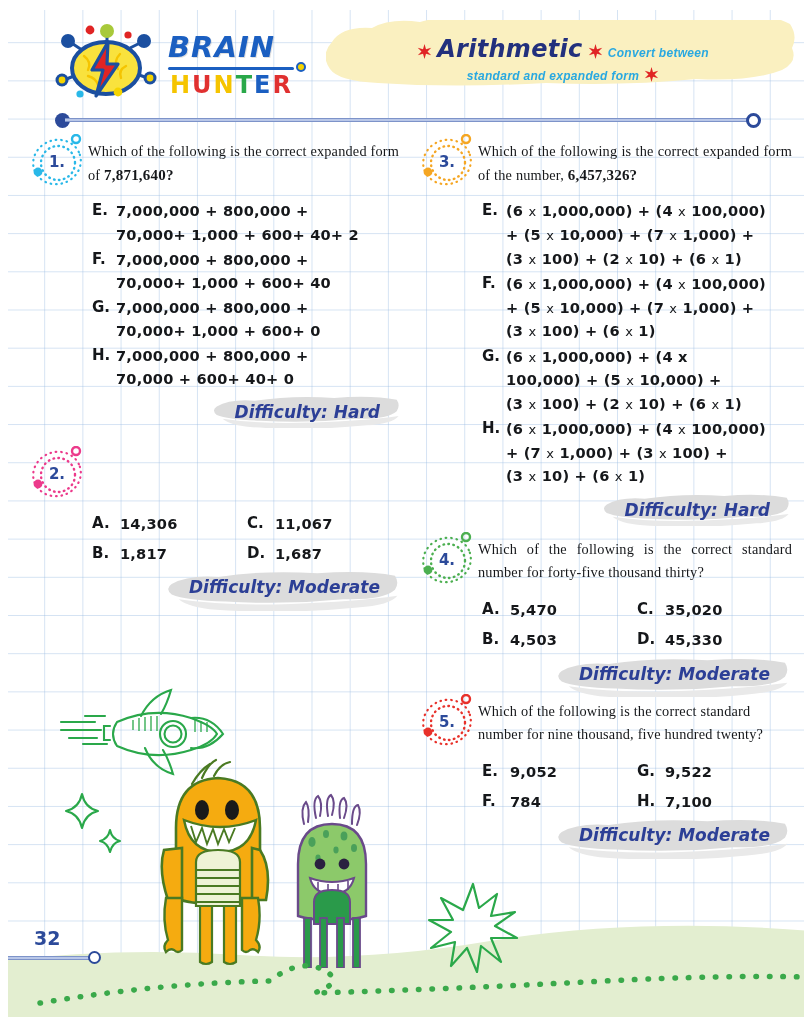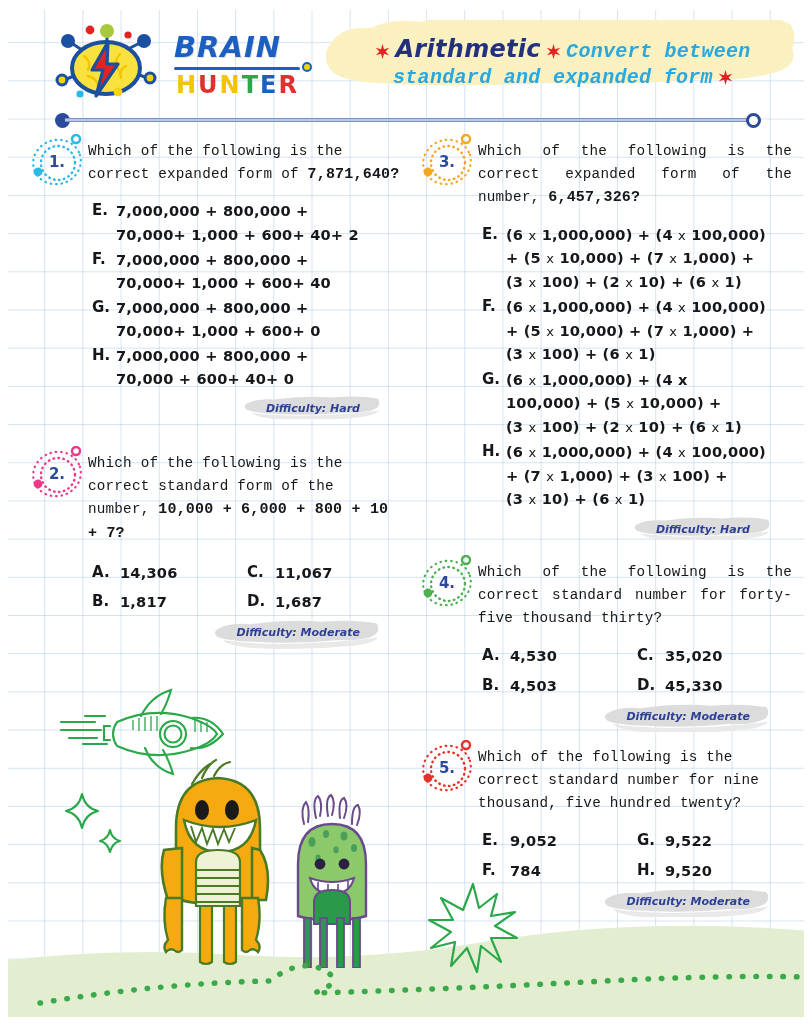--- a/index.html
+++ b/index.html
@@ -39,7 +39,7 @@
   #logo-wrap {
     position: absolute; left: 52px; top: 24px;
     width: 260px; height: 82px;
-    display: flex; align-items: center; gap: 12px;
+    display: flex; align-items: center; gap: 6px;
   }
   #logo-mark { width: 108px; height: 82px; flex: none; }
   #logo-text { position: relative; width: 140px; height: 74px; }

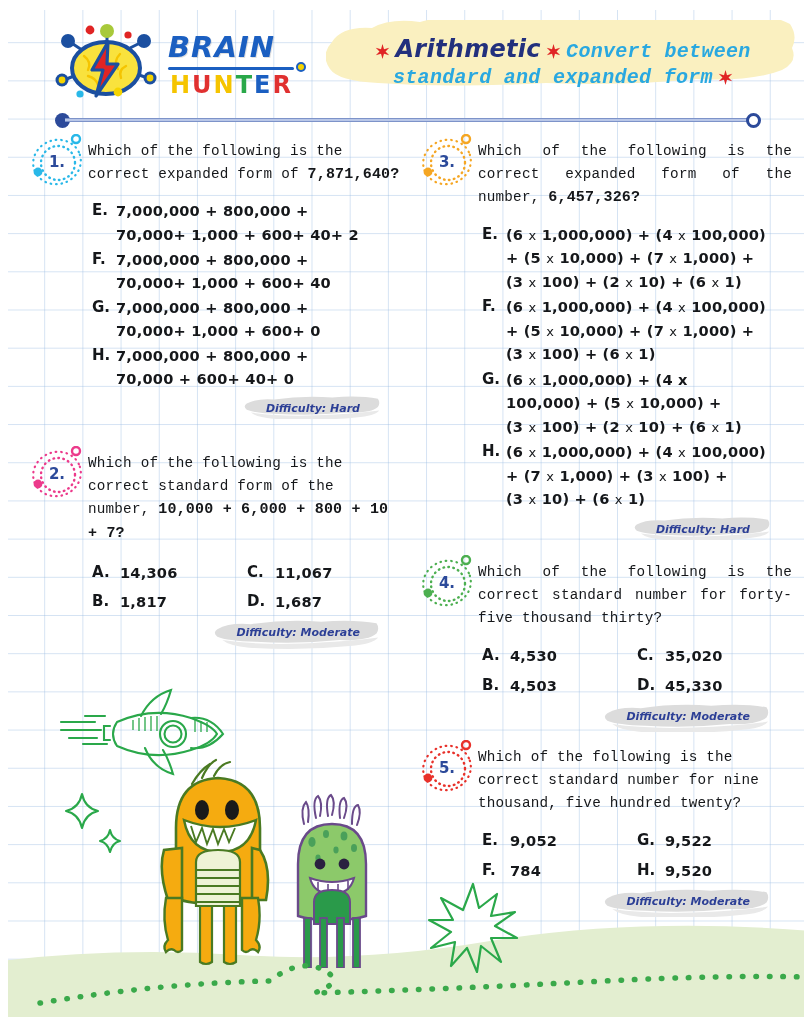--- a/index.html
+++ b/index.html
@@ -88,8 +88,8 @@
     color: #22307d; letter-spacing: .3px;
   }
   .title-topic {
-    font-family: Liberation Mono, monospace;
-    font-weight: 700; font-style: italic; font-size: 20px;
+    font-family: Liberation Sans, sans-serif;
+    font-weight: 700; font-style: italic; font-size: 12px;
     color: #29a8e0; letter-spacing: .3px;
   }
   .star { display: inline-block; width: 15px; height: 15px; vertical-align: -2px; }

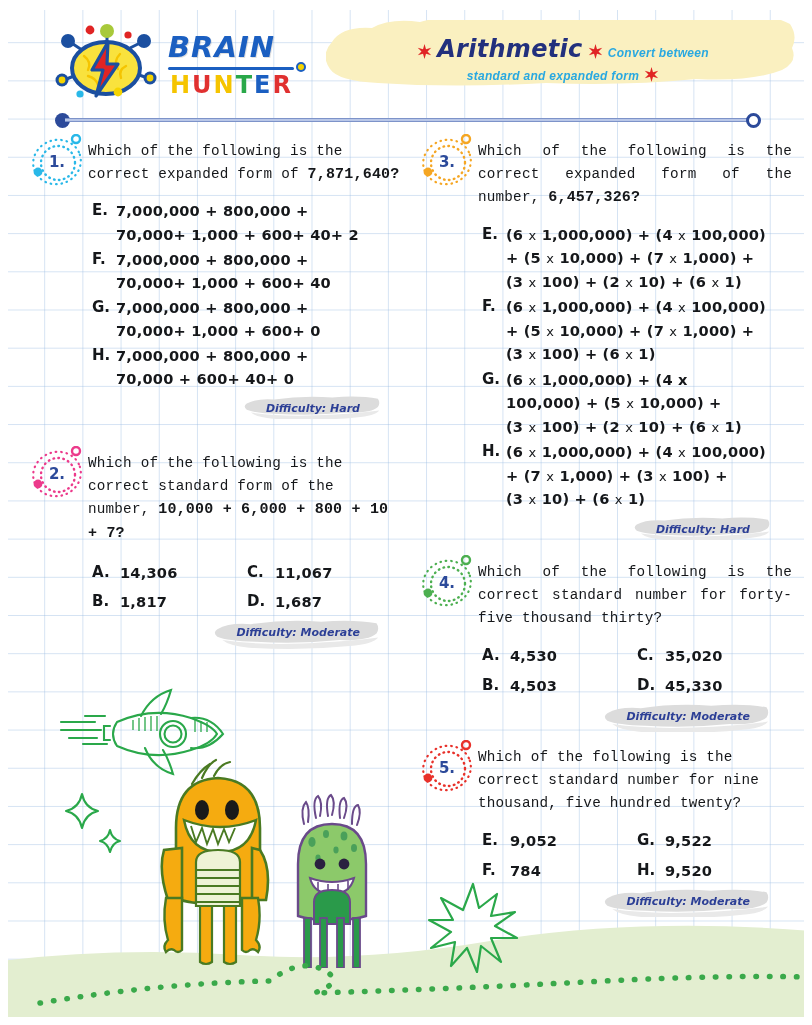--- a/index.html
+++ b/index.html
@@ -130,7 +130,7 @@
   }
 
   .q-text {
-    font-family: Liberation Mono, monospace;
+    font-family: Liberation Serif, serif;
     font-size: 14.3px; color: #15171a; line-height: 1.62;
     letter-spacing: .2px;
   }

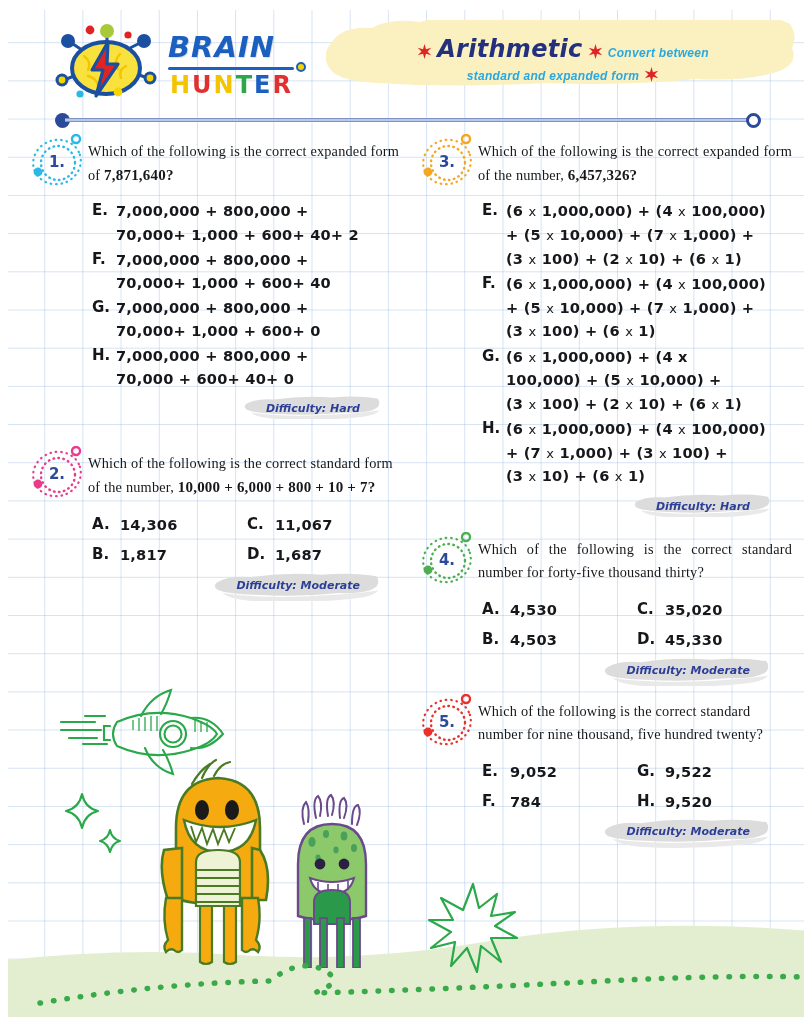--- a/index.html
+++ b/index.html
@@ -160,10 +160,10 @@
   
   .difficulty-wrap { position: relative; height: 34px; margin-top: 6px; }
   .difficulty {
-    position: absolute; right: 20px; top: 0;
+    position: absolute; right: 0; top: 0;
     padding: 6px 22px 7px 22px;
     font-family: "DejaVu Sans", sans-serif;
-    font-weight: 700; font-style: italic; font-size: 11px;
+    font-weight: 700; font-style: italic; font-size: 17px;
     color: #2c3f96; white-space: nowrap;
   }
   .difficulty .brush { position: absolute; inset: 0; z-index: 0; }

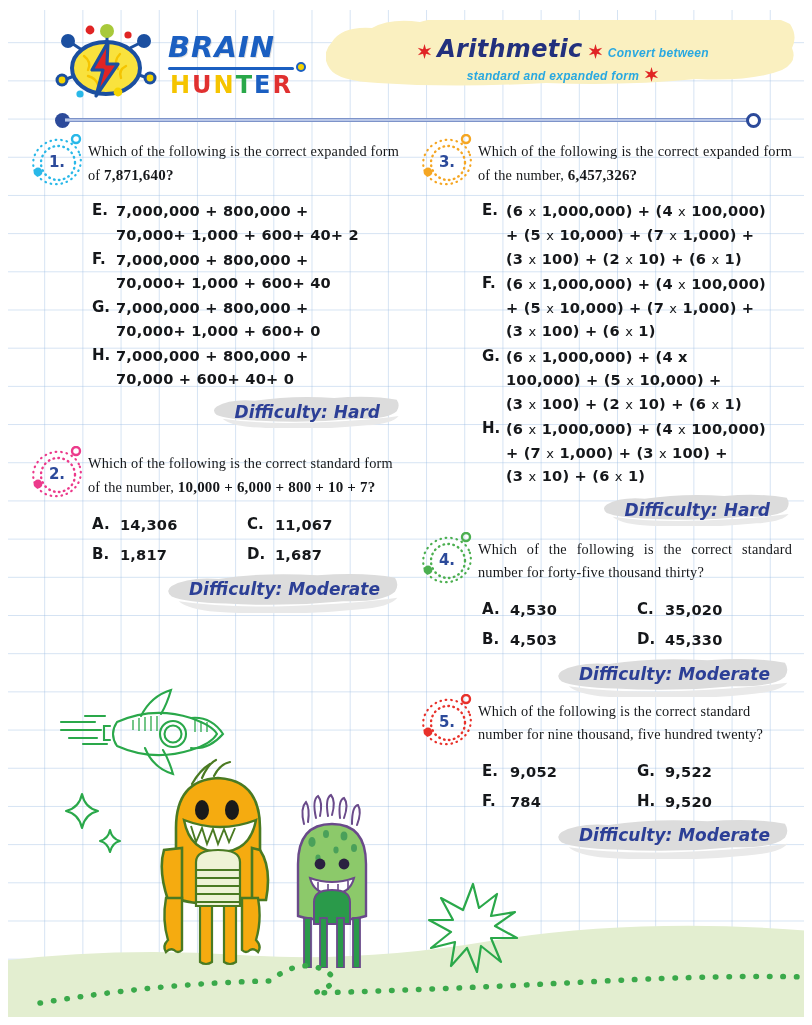--- a/index.html
+++ b/index.html
@@ -415,7 +415,6 @@
               <circle cx="8" cy="38" r="4.4" fill="#ec3a8b"></circle>
               <circle cx="46" cy="5" r="4" fill="none" stroke="#ec3a8b" stroke-width="2.4"></circle>
             </svg><div class="num">2.</div></div>
-          <div class="q-text"><span>Which of the following is the correct standard form of the number, </span><span class="bignum">10,000 + 6,000 + 800 + 10 + 7?</span></div>
         </div>
         <div class="options-grid">
           <div class="opt-row">

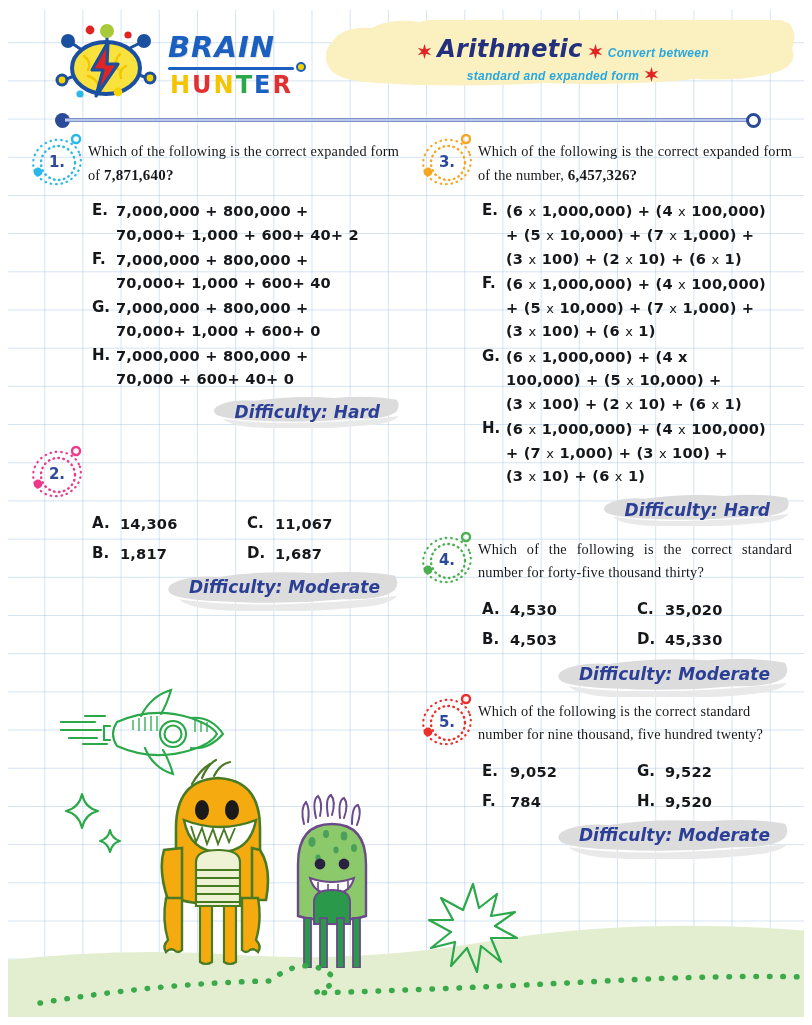--- a/index.html
+++ b/index.html
@@ -492,7 +492,7 @@
         <div class="options-grid">
           <div class="opt-row">
             <div class="opt-letter">A.</div>
-            <div class="opt-value">4,530</div>
+            <div class="opt-value">5,470</div>
           </div>
           <div class="opt-row">
             <div class="opt-letter">C.</div>

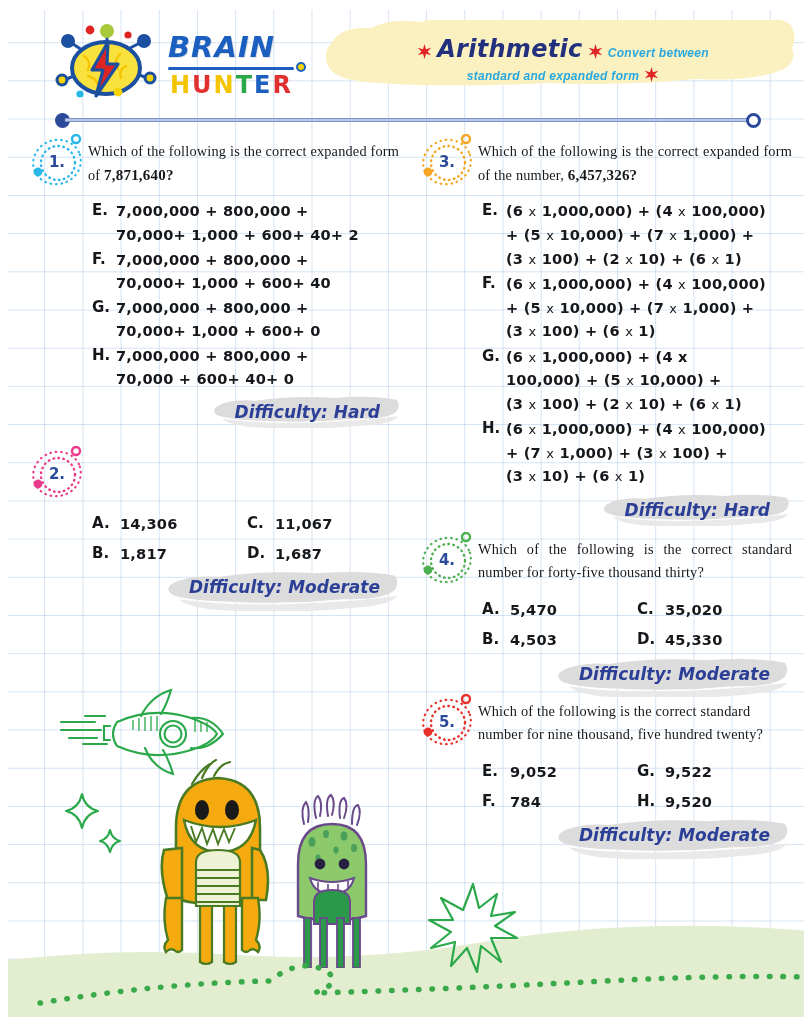--- a/index.html
+++ b/index.html
@@ -539,7 +539,7 @@
           </div>
           <div class="opt-row">
             <div class="opt-letter">H.</div>
-            <div class="opt-value">9,520</div>
+            <div class="opt-value">7,100</div>
           </div>
         </div>
         <div class="difficulty-wrap">

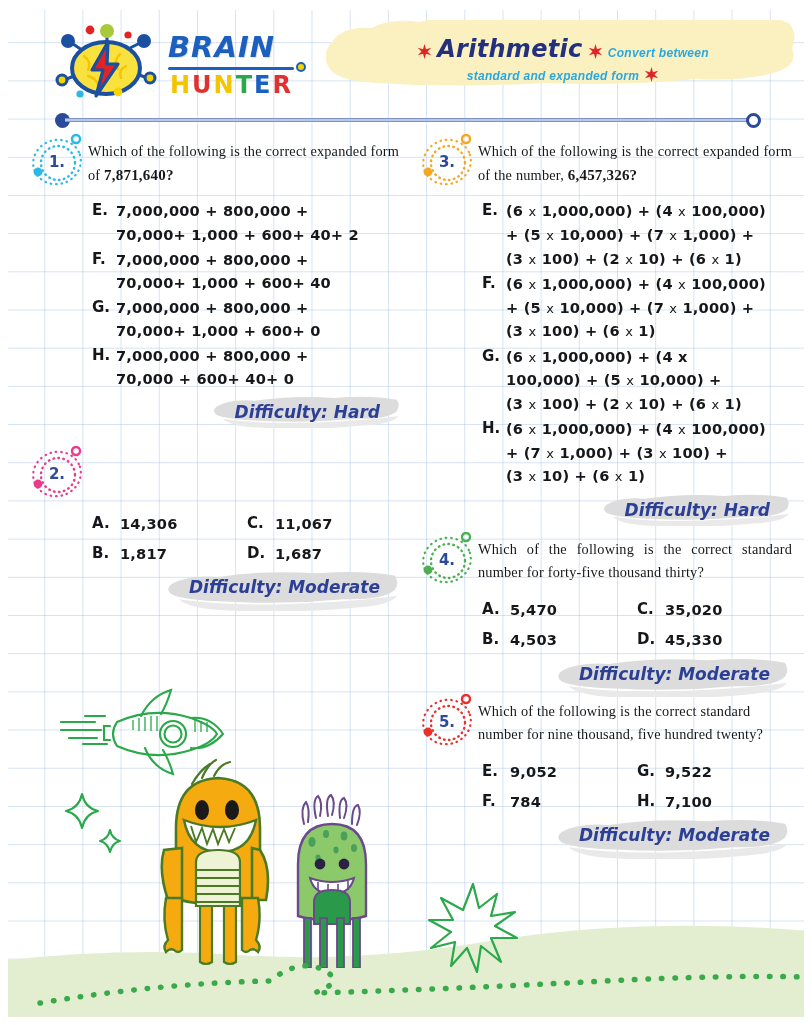--- a/index.html
+++ b/index.html
@@ -551,6 +551,11 @@
       </div>
     </div>
 
+  <div id="pagenum">
+    <div class="pnum">32</div>
+    <div class="pline"></div>
+    <div class="pcap"></div>
+  </div>
 
   <div class="edge-fade edge-top"></div>
   <div class="edge-fade edge-left"></div>

